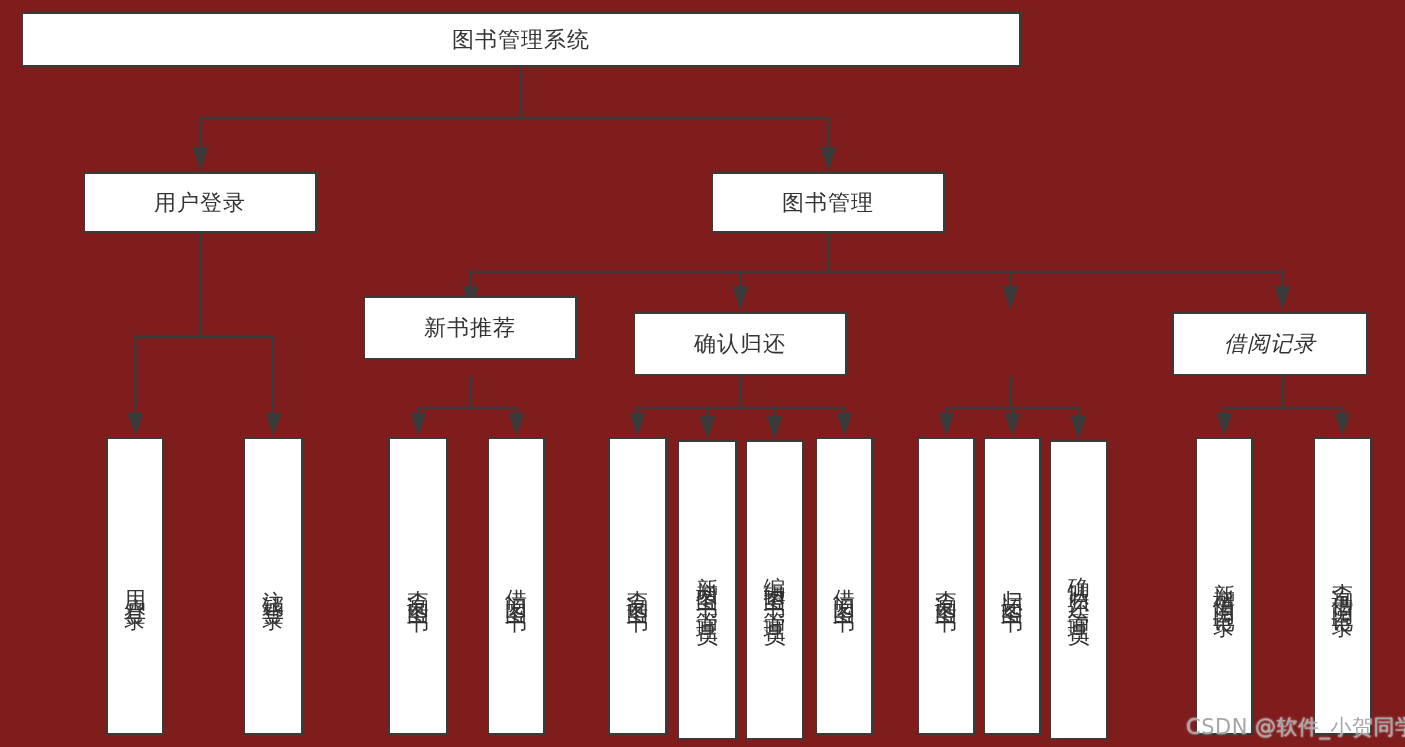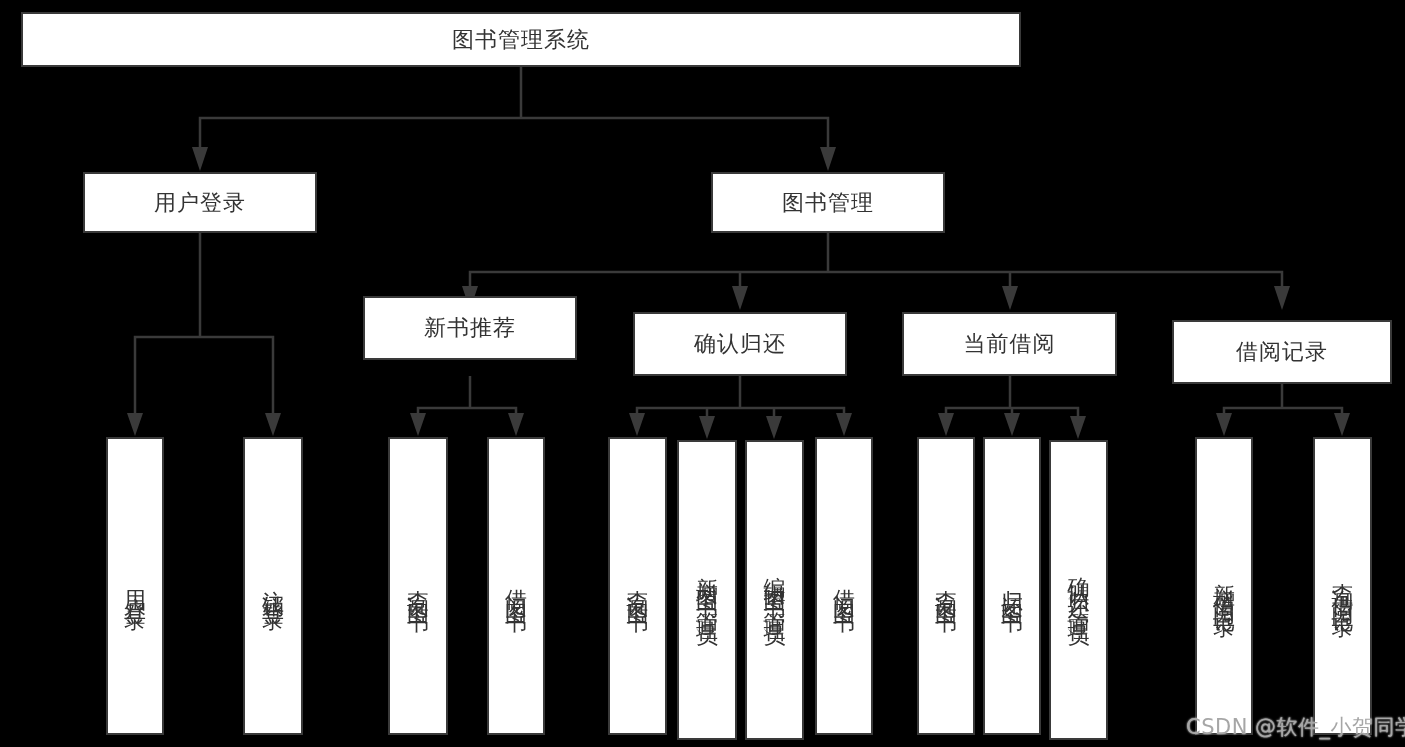--- a/index.html
+++ b/index.html
@@ -5,7 +5,7 @@
   html, body { margin:0; padding:0; background:#ffffff; }
   body { width:1405px; height:747px; overflow:hidden;
          font-family:"DejaVu Sans","Liberation Sans",sans-serif; }
-  .canvas { position:relative; width:1405px; height:747px; background:#000000; }
+  .canvas { position:relative; width:1405px; height:747px; background:#7f1d1d; }
   svg.wires { position:absolute; left:0; top:0; z-index:1; }
   .box { position:absolute; box-sizing:border-box; border:2.5px solid #3a3a3a;
          background:#ffffff; color:#333333; display:flex; align-items:center;

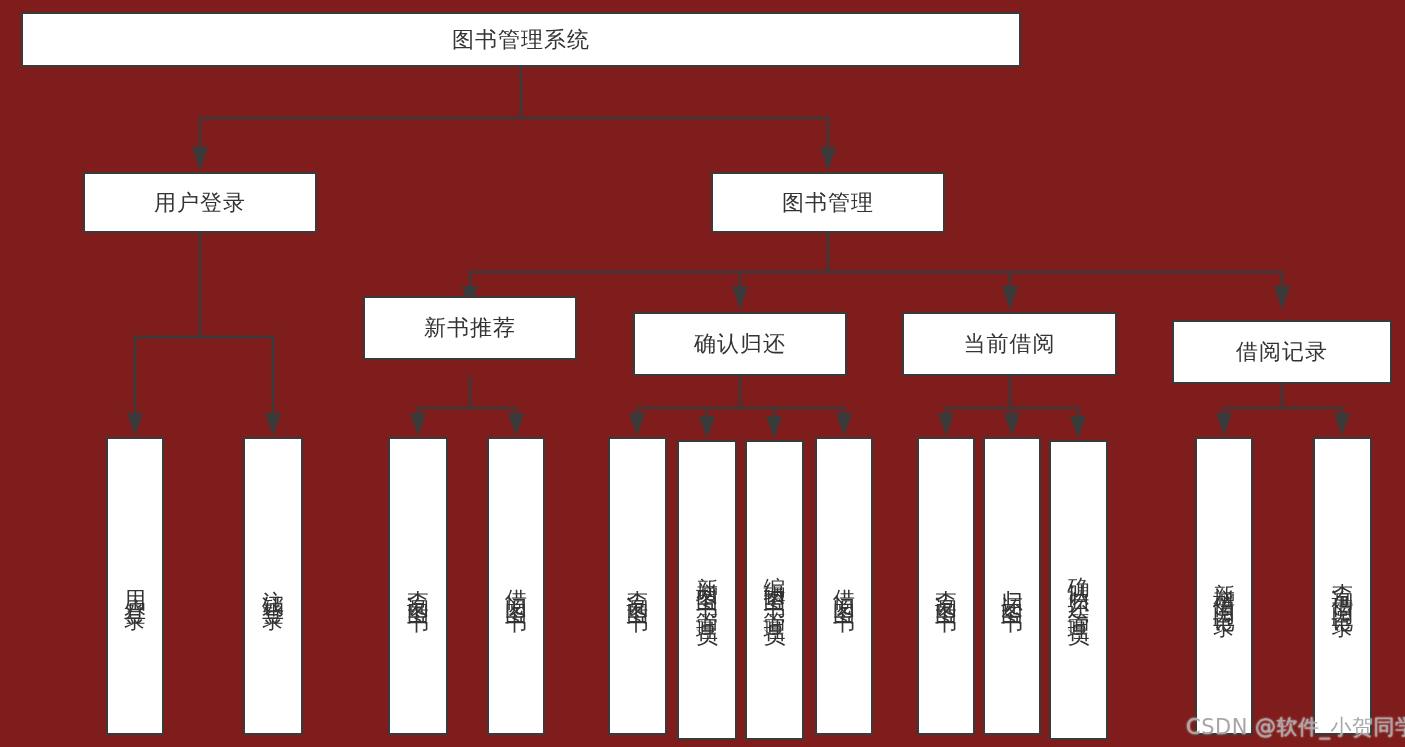--- a/index.html
+++ b/index.html
@@ -91,9 +91,6 @@
   <div class="box h" style="left:633px; top:312px; width:214px; height:64px;">
     <span>确认归还</span>
   </div>
-  <div class="box h" style="left:902px; top:312px; width:215px; height:64px;">
-    <span>当前借阅</span>
-  </div>
   <div class="box h" style="left:1172px; top:320px; width:220px; height:64px;">
     <span>借阅记录</span>
   </div>

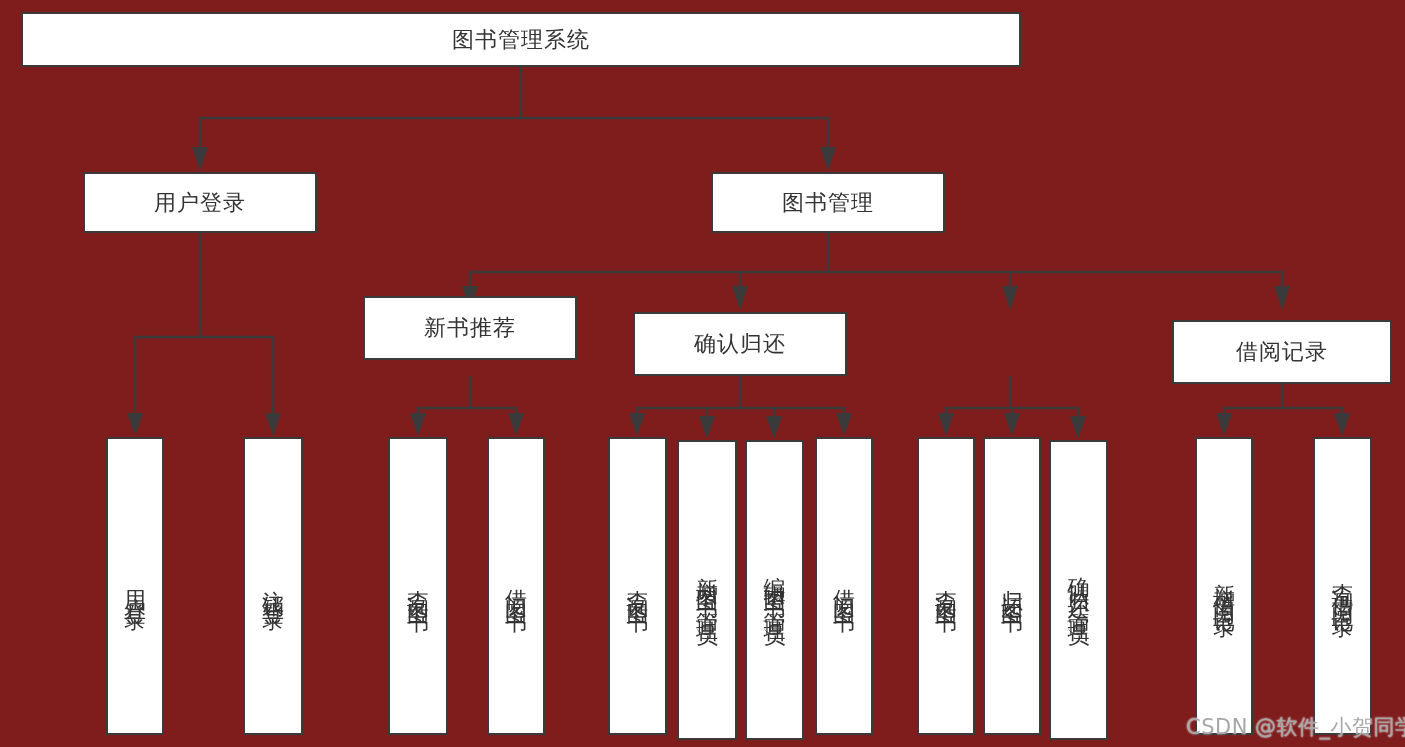--- a/index.html
+++ b/index.html
@@ -91,7 +91,7 @@
   <div class="box h" style="left:633px; top:312px; width:214px; height:64px;">
     <span>确认归还</span>
   </div>
-  <div class="box h" style="left:1172px; top:320px; width:220px; height:64px;">
+  <div class="box h" style="left:1172px; top:312px; width:196px; height:64px;font-style:italic;">
     <span>借阅记录</span>
   </div>
 

